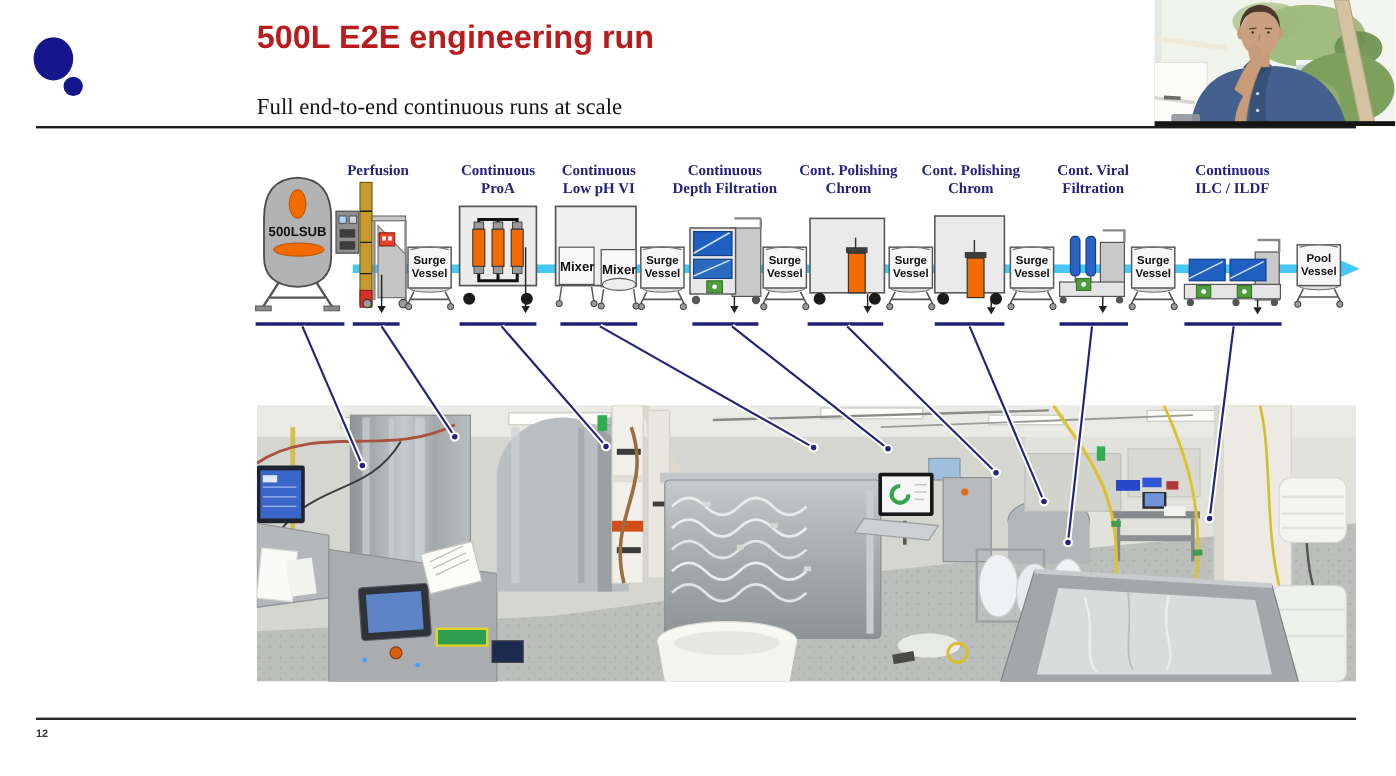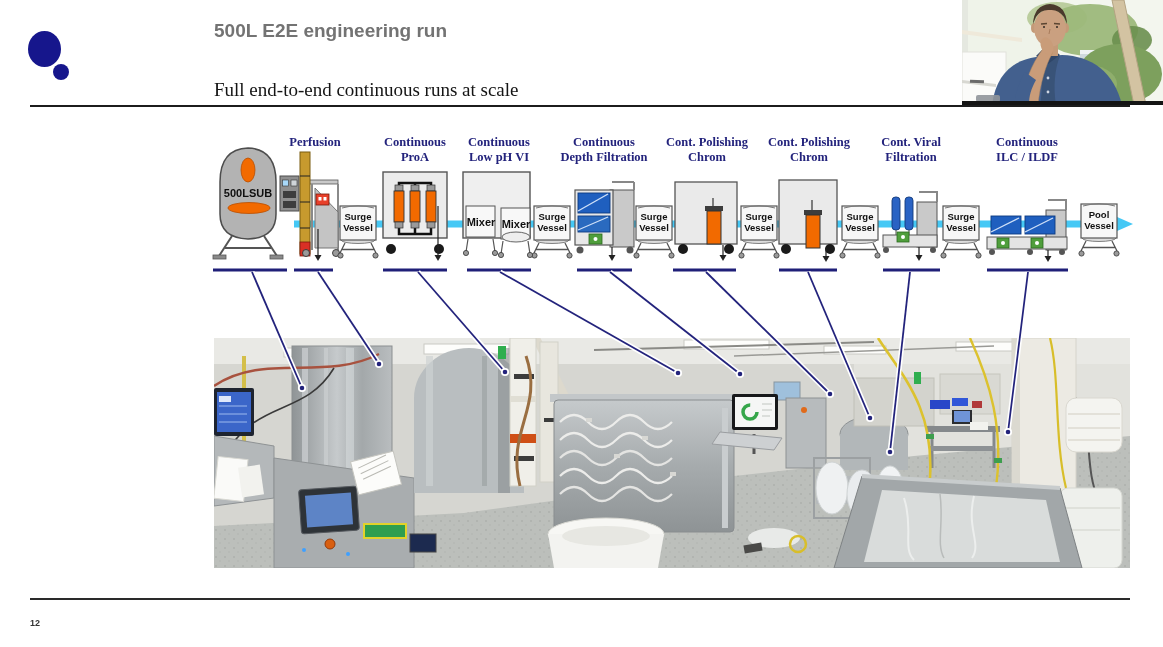--- a/index.html
+++ b/index.html
@@ -9,7 +9,7 @@
   
   #logo-big{left:28px;top:31px;width:33px;height:36px;border-radius:50%;background:#16168c;}
   #logo-small{left:53px;top:64px;width:16px;height:16px;border-radius:50%;background:#16168c;}
-  #title{left:214px;top:16px;font-size:19px;line-height:30px;font-weight:bold;color:#737373;letter-spacing:0px;}
+  #title{left:214px;top:16px;font-size:27px;line-height:30px;font-weight:bold;color:#b91c1c;letter-spacing:0px;}
   #subtitle{left:214px;top:79px;font-family:"Liberation Serif",serif;font-size:19px;color:#141414;}
   #header-rule{left:30px;top:105px;width:1100px;height:2px;background:#1c1c1c;}
   #footer-rule{left:30px;top:598px;width:1100px;height:2px;background:#2a2a2a;}

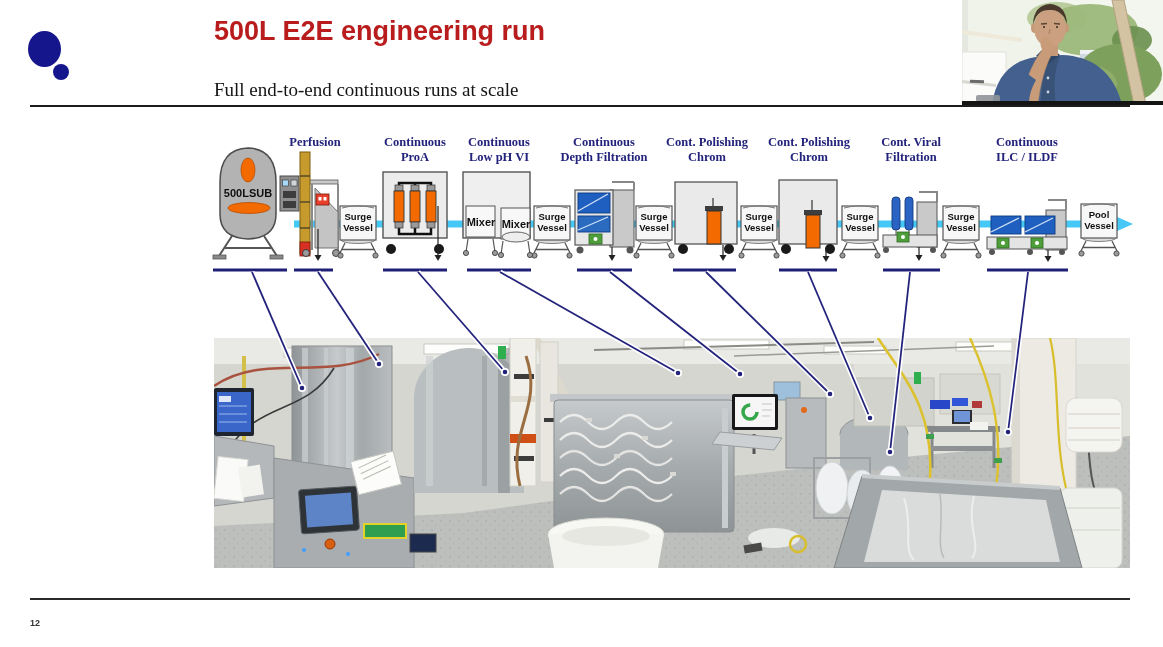--- a/index.html
+++ b/index.html
@@ -13,7 +13,7 @@
   #subtitle{left:214px;top:79px;font-family:"Liberation Serif",serif;font-size:19px;color:#141414;}
   #header-rule{left:30px;top:105px;width:1100px;height:2px;background:#1c1c1c;}
   #footer-rule{left:30px;top:598px;width:1100px;height:2px;background:#2a2a2a;}
-  #page-number{left:30px;top:606px;font-size:9px;font-weight:bold;color:#333;margin-top:12px;}
+  #page-number{left:30px;top:606px;font-size:9px;font-weight:bold;color:#333;}
   
   #webcam{left:962px;top:0;width:201px;height:105px;overflow:hidden;}
   

